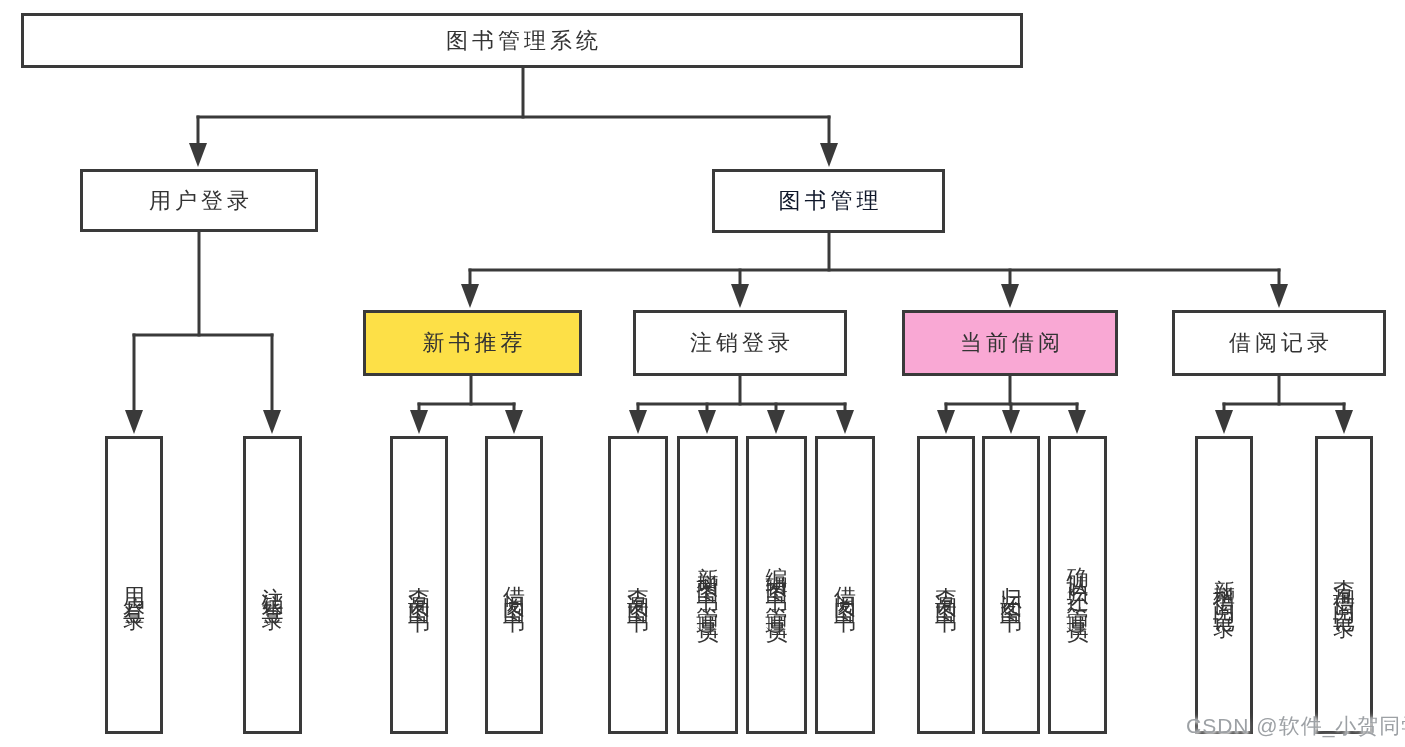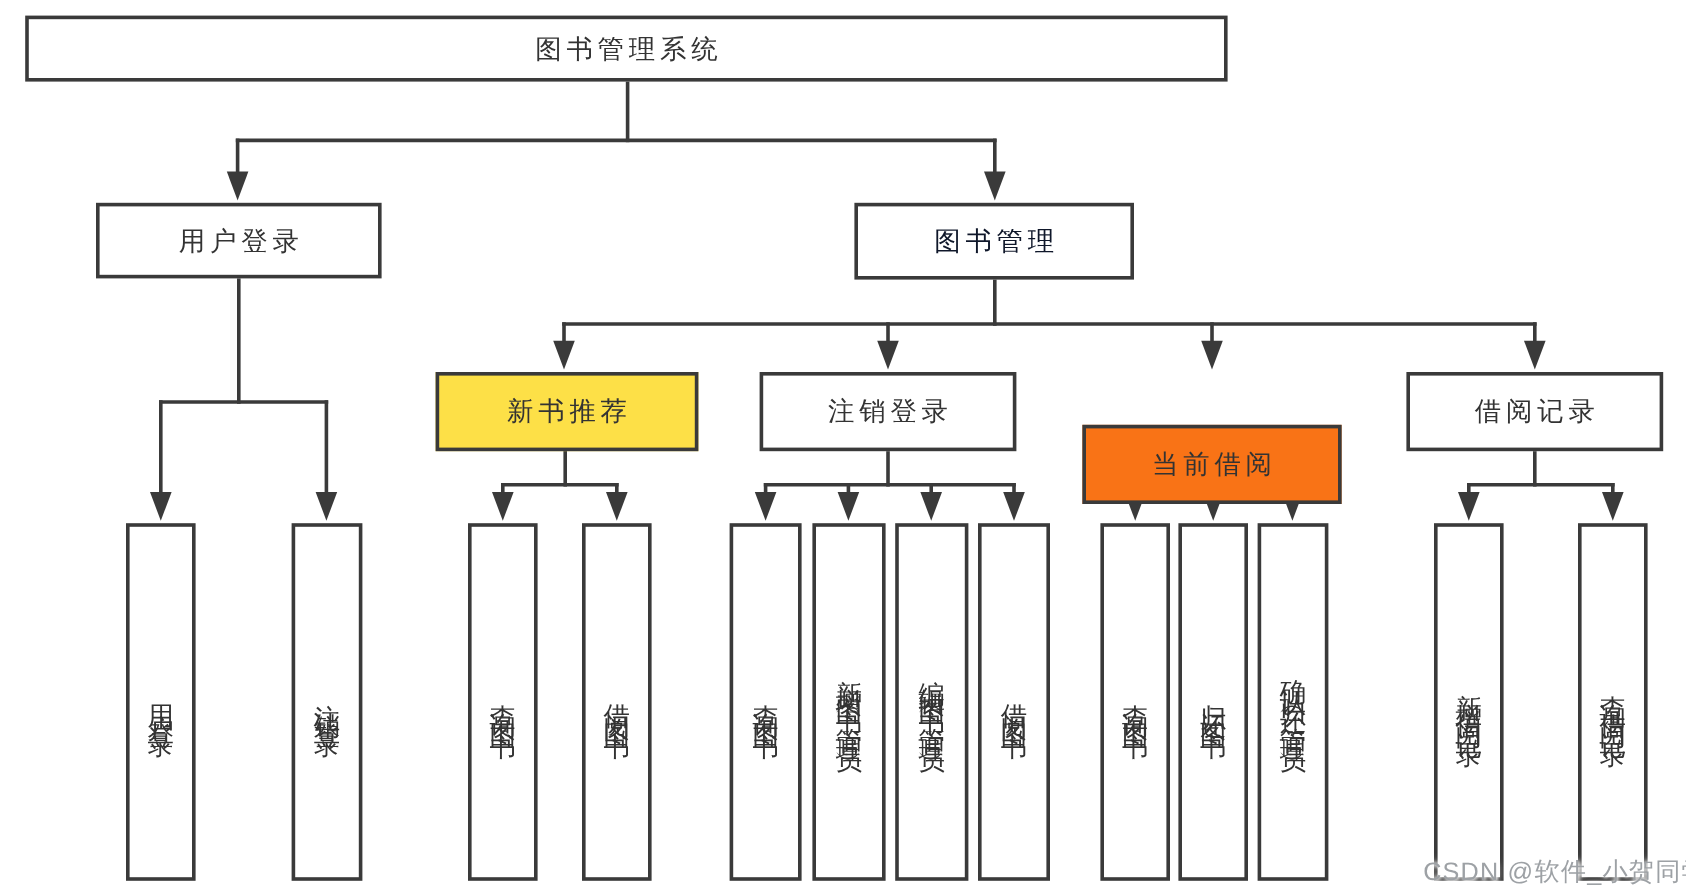--- a/index.html
+++ b/index.html
@@ -100,7 +100,7 @@
   <div class="box h" style="left: 633px; top: 310px; width: 214px; height: 66px; border-color: rgb(58, 58, 58); color: rgb(51, 51, 51); background: rgb(255, 255, 255);">
     <span class="lbl">注销登录</span>
   </div>
-  <div class="box h" style="left: 902px; top: 310px; width: 216px; height: 66px; border-color: rgb(58, 58, 58); color: rgb(51, 51, 51); background: #f97316; margin-top: 44px;">
+  <div class="box h" style="left: 902px; top: 310px; width: 216px; height: 66px; border-color: rgb(58, 58, 58); color: rgb(51, 51, 51); background: #f9a8d4;">
     <span class="lbl">当前借阅</span>
   </div>
   <div class="box h" style="left: 1172px; top: 310px; width: 214px; height: 66px; border-color: rgb(58, 58, 58); color: rgb(51, 51, 51); background: rgb(255, 255, 255);">

